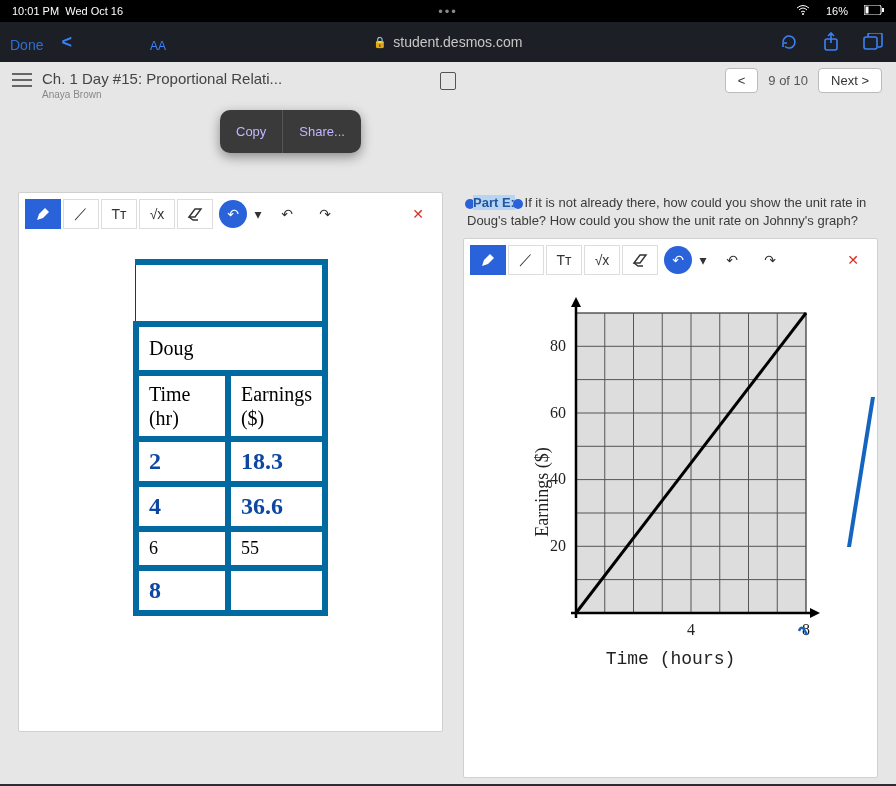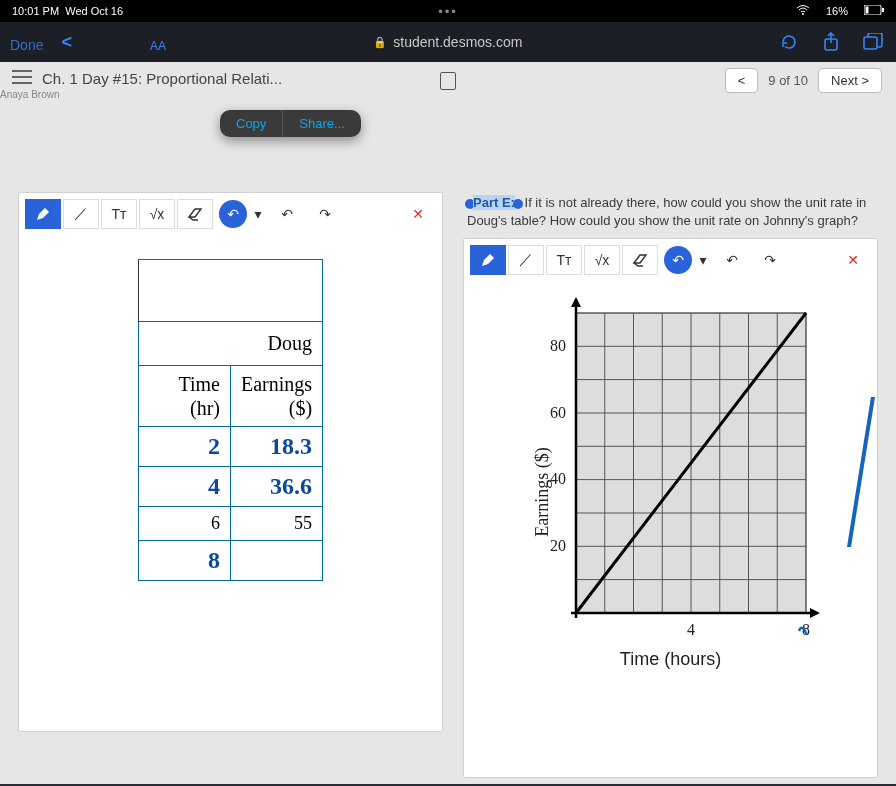--- a/index.html
+++ b/index.html
@@ -66,7 +66,7 @@
   }
   .breadcrumb {
     display: flex;
-    align-items: flex-start;
+    align-items: flex-end;
     padding: 8px 12px 2px 12px;
     gap: 10px;
   }

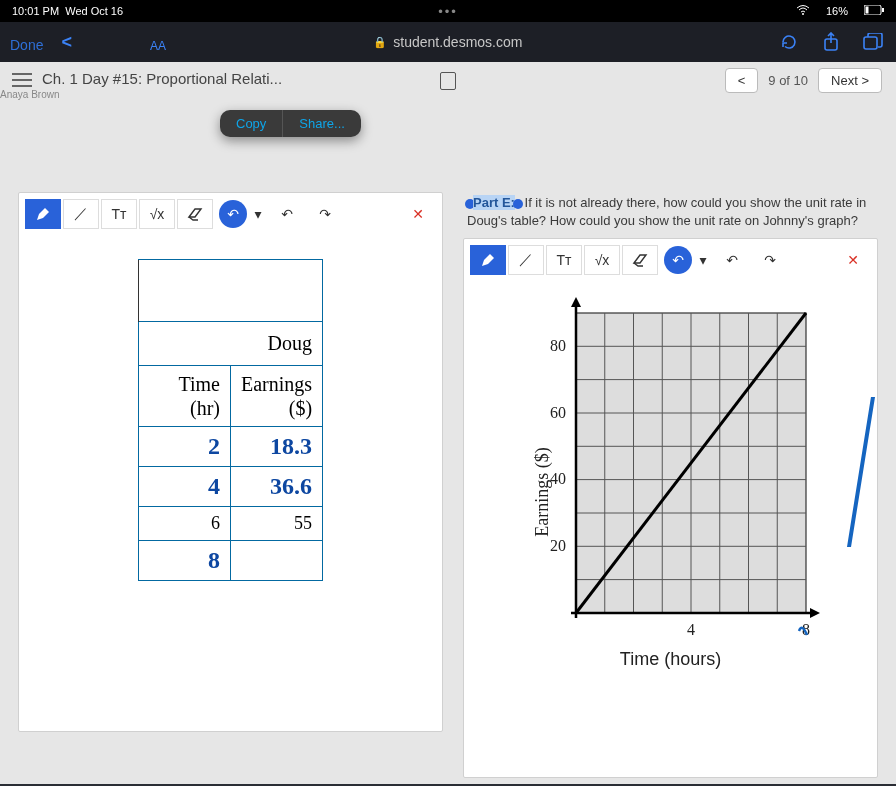--- a/index.html
+++ b/index.html
@@ -76,7 +76,7 @@
   }
   .breadcrumb-lines span { height: 2px; background: #666; display: block; }
   .breadcrumb-title { font-size: 15px; color: #444; }
-  .breadcrumb-sub { font-size: 10px; color: #888; }
+  .breadcrumb-sub { font-size: 10px; color: #888; padding-left: 42px; }
   .top-controls {
     position: absolute;
     right: 14px;

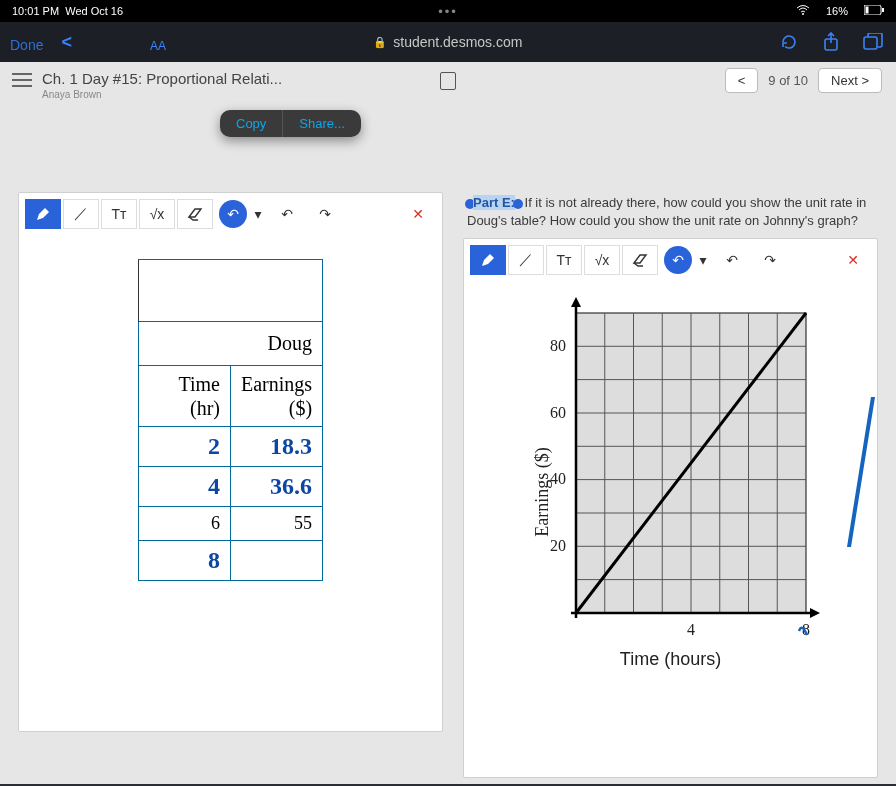--- a/index.html
+++ b/index.html
@@ -116,9 +116,9 @@
     z-index: 20;
   }
   .context-menu .item {
-    color: #0ea5e9;
+    color: #c4b5fd;
     font-size: 13px;
-    padding: 6px 16px;
+    padding: 14px 16px;
     border-right: 1px solid #555;
     white-space: nowrap;
   }

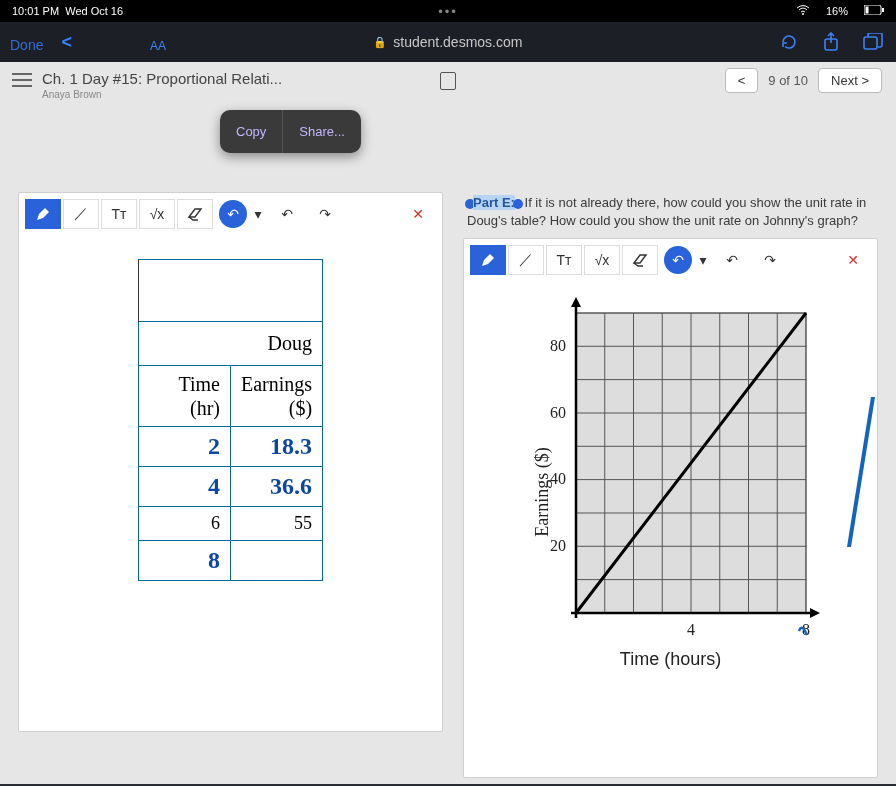--- a/index.html
+++ b/index.html
@@ -191,9 +191,9 @@
     font-family: "Times New Roman", serif;
   }
   .doug-table td, .doug-table th {
-    border: 1px solid #0369a1;
+    border: 6px solid #0369a1;
     padding: 6px 10px;
-    text-align: right;
+    text-align: left;
     font-size: 18px;
     min-width: 92px;
   }

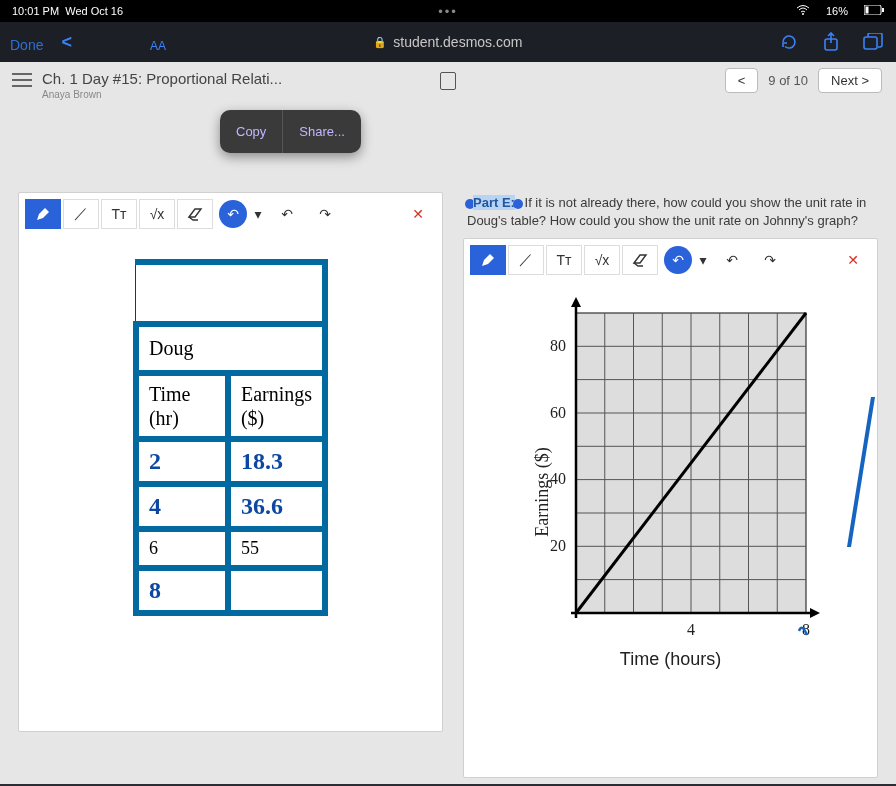--- a/index.html
+++ b/index.html
@@ -232,7 +232,7 @@
   }
   .xlab {
     text-align: center;
-    font-family: Liberation Sans, sans-serif;
+    font-family: Liberation Mono, monospace;
     font-size: 18px;
     color: #222;
     margin-top: -4px;

